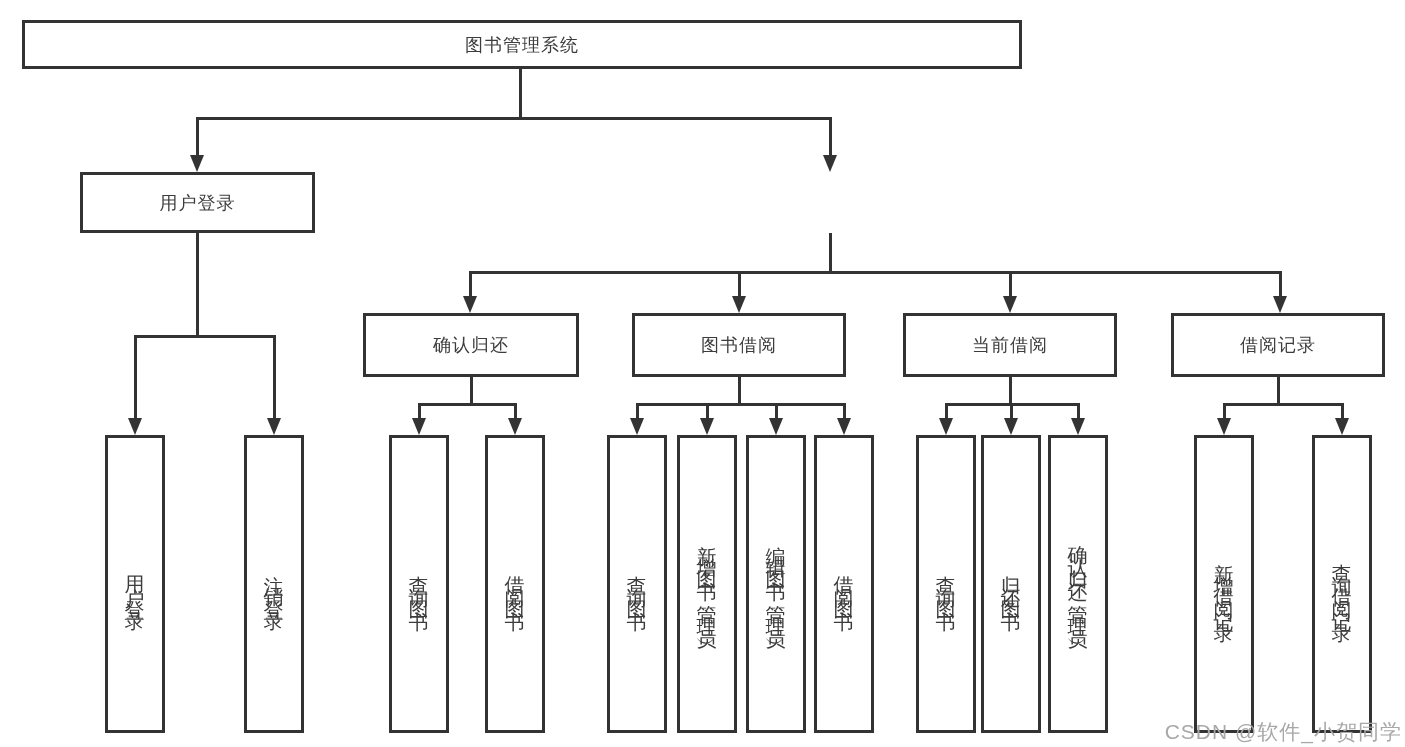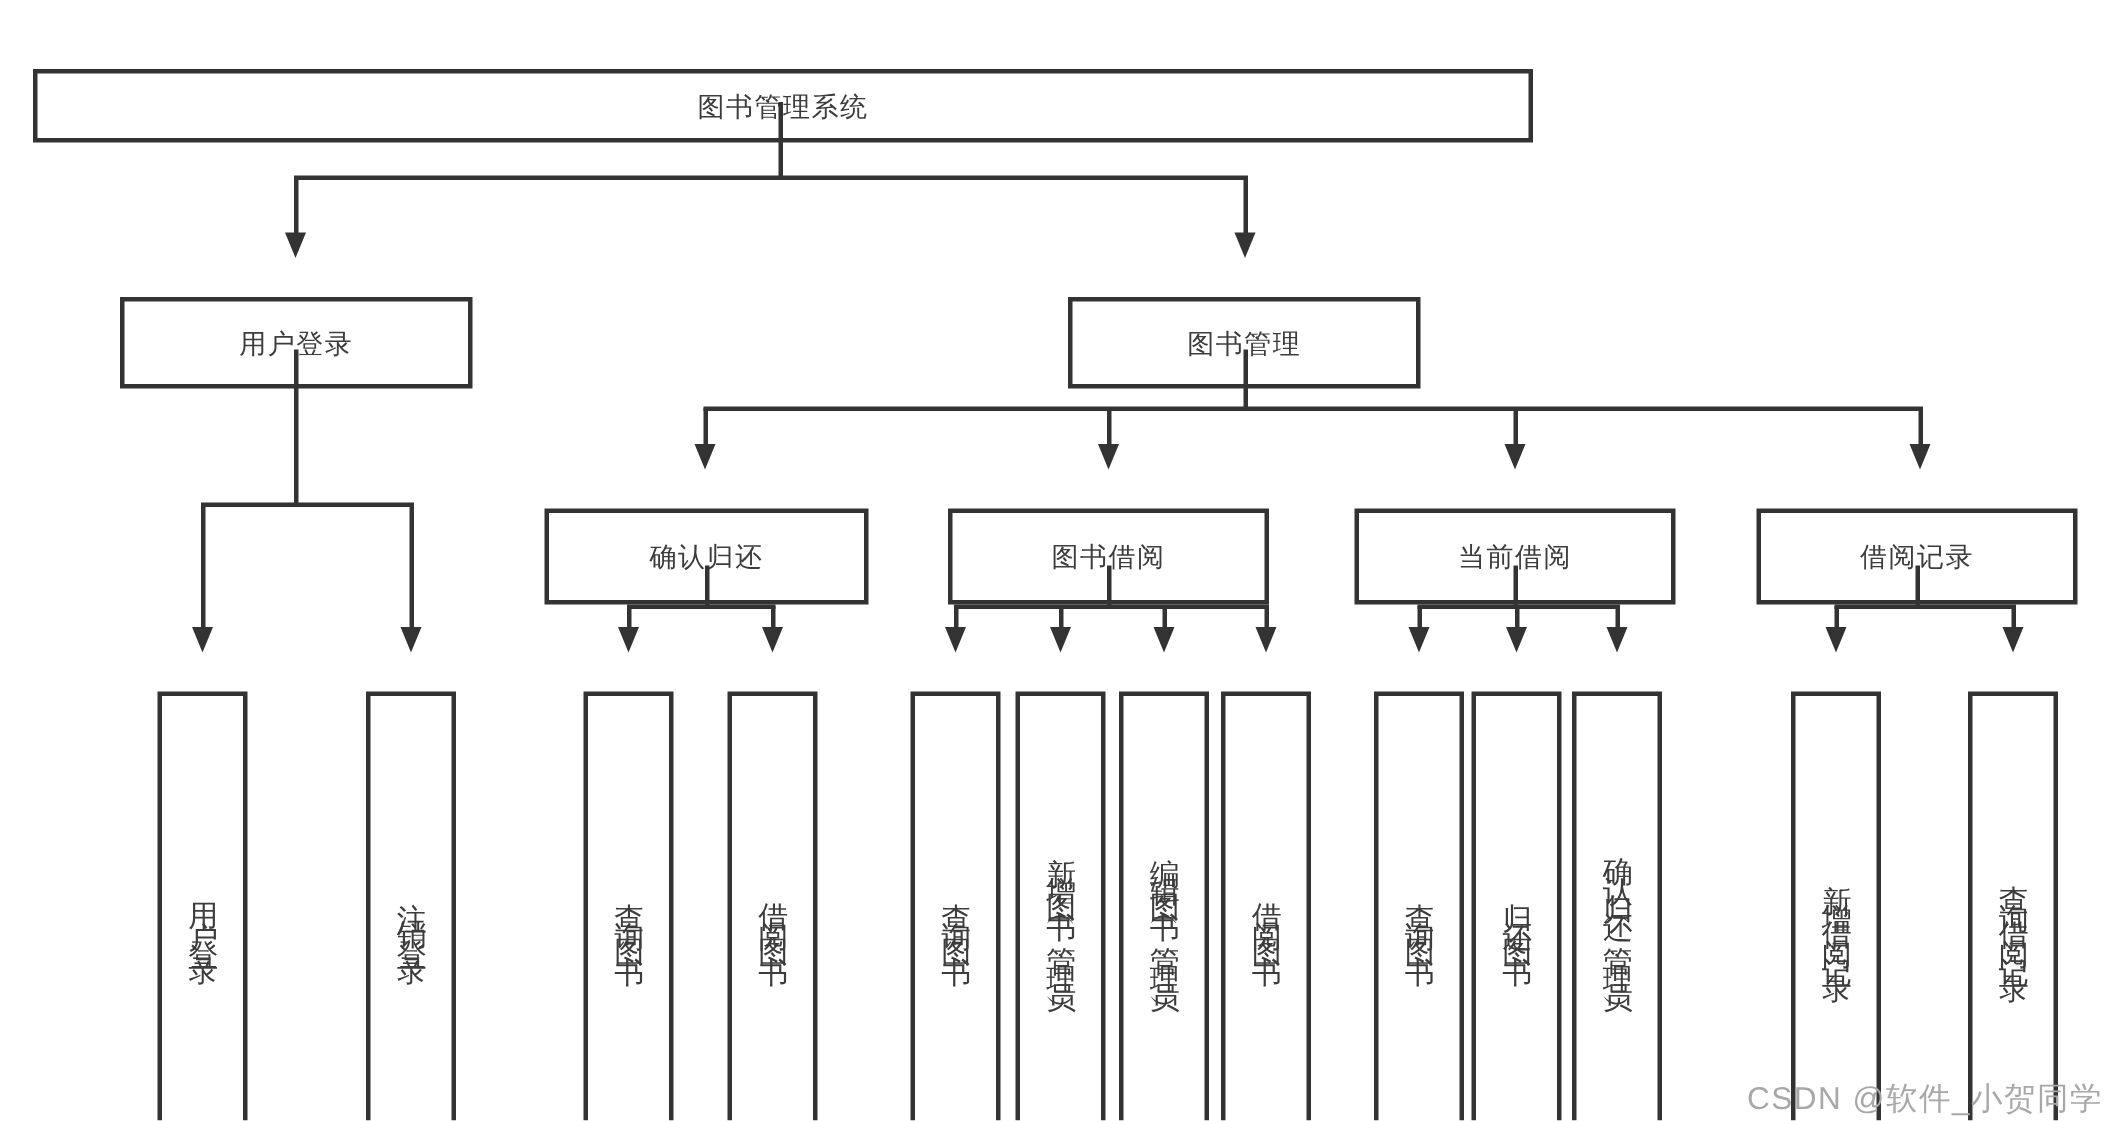--- a/index.html
+++ b/index.html
@@ -23,7 +23,6 @@
     background:var(--bg);
     display:flex;align-items:center;justify-content:center;
     color:var(--text);
-    margin-top:26px;
   }
   .hbox{font-size:18px;letter-spacing:1px;}
   .vbox{

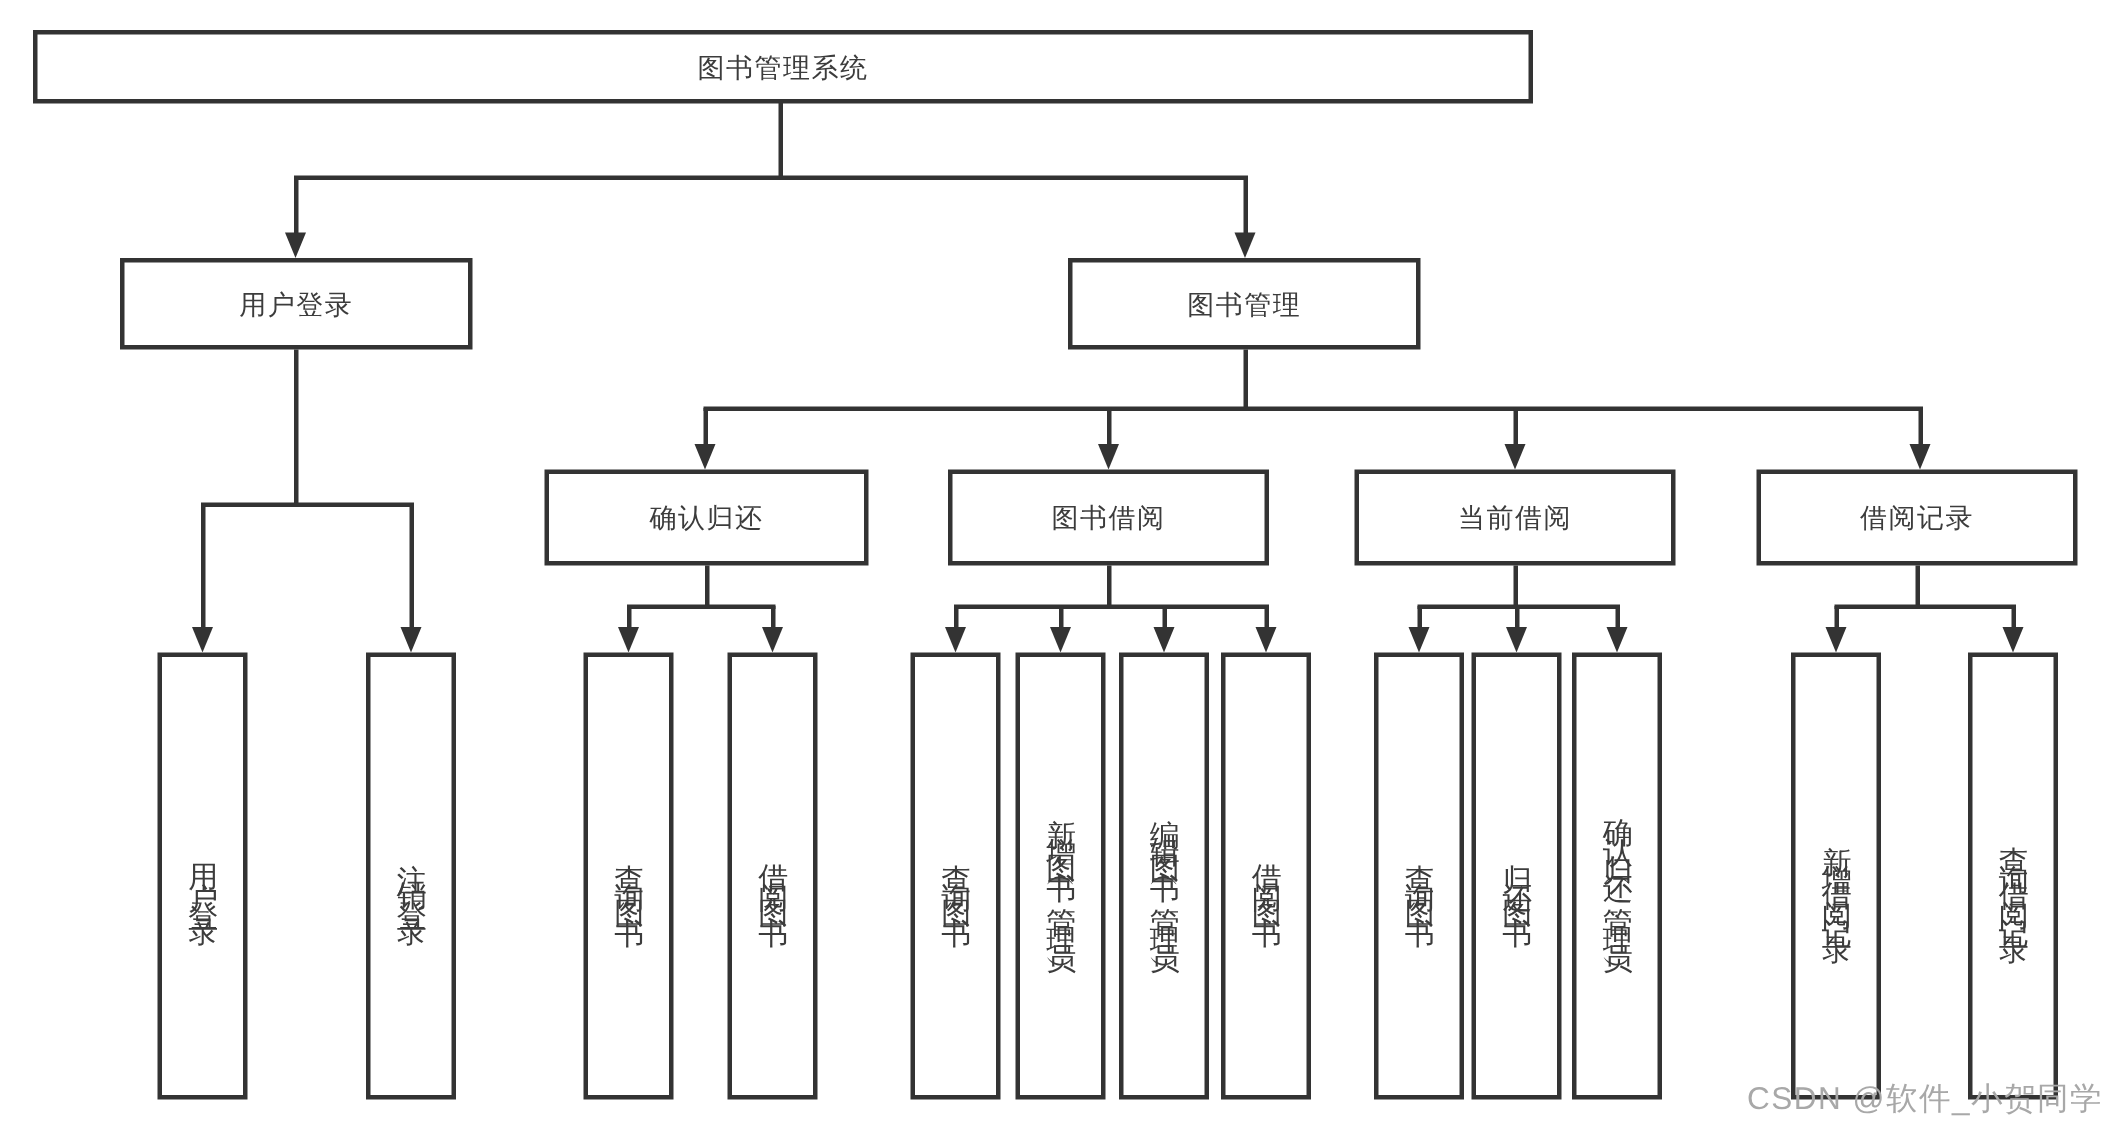--- a/index.html
+++ b/index.html
@@ -71,9 +71,6 @@
 
   <div class="box hbox" style="left:80px;top:172px;width:235px;height:61px">
     <span class="lbl">用户登录</span>
-  </div>
-  <div class="box hbox" style="left:712px;top:172px;width:235px;height:61px">
-    <span class="lbl">图书管理</span>
   </div>
 
   <div class="vl" style="left:195.5px;top:233px;height:103px"></div>

